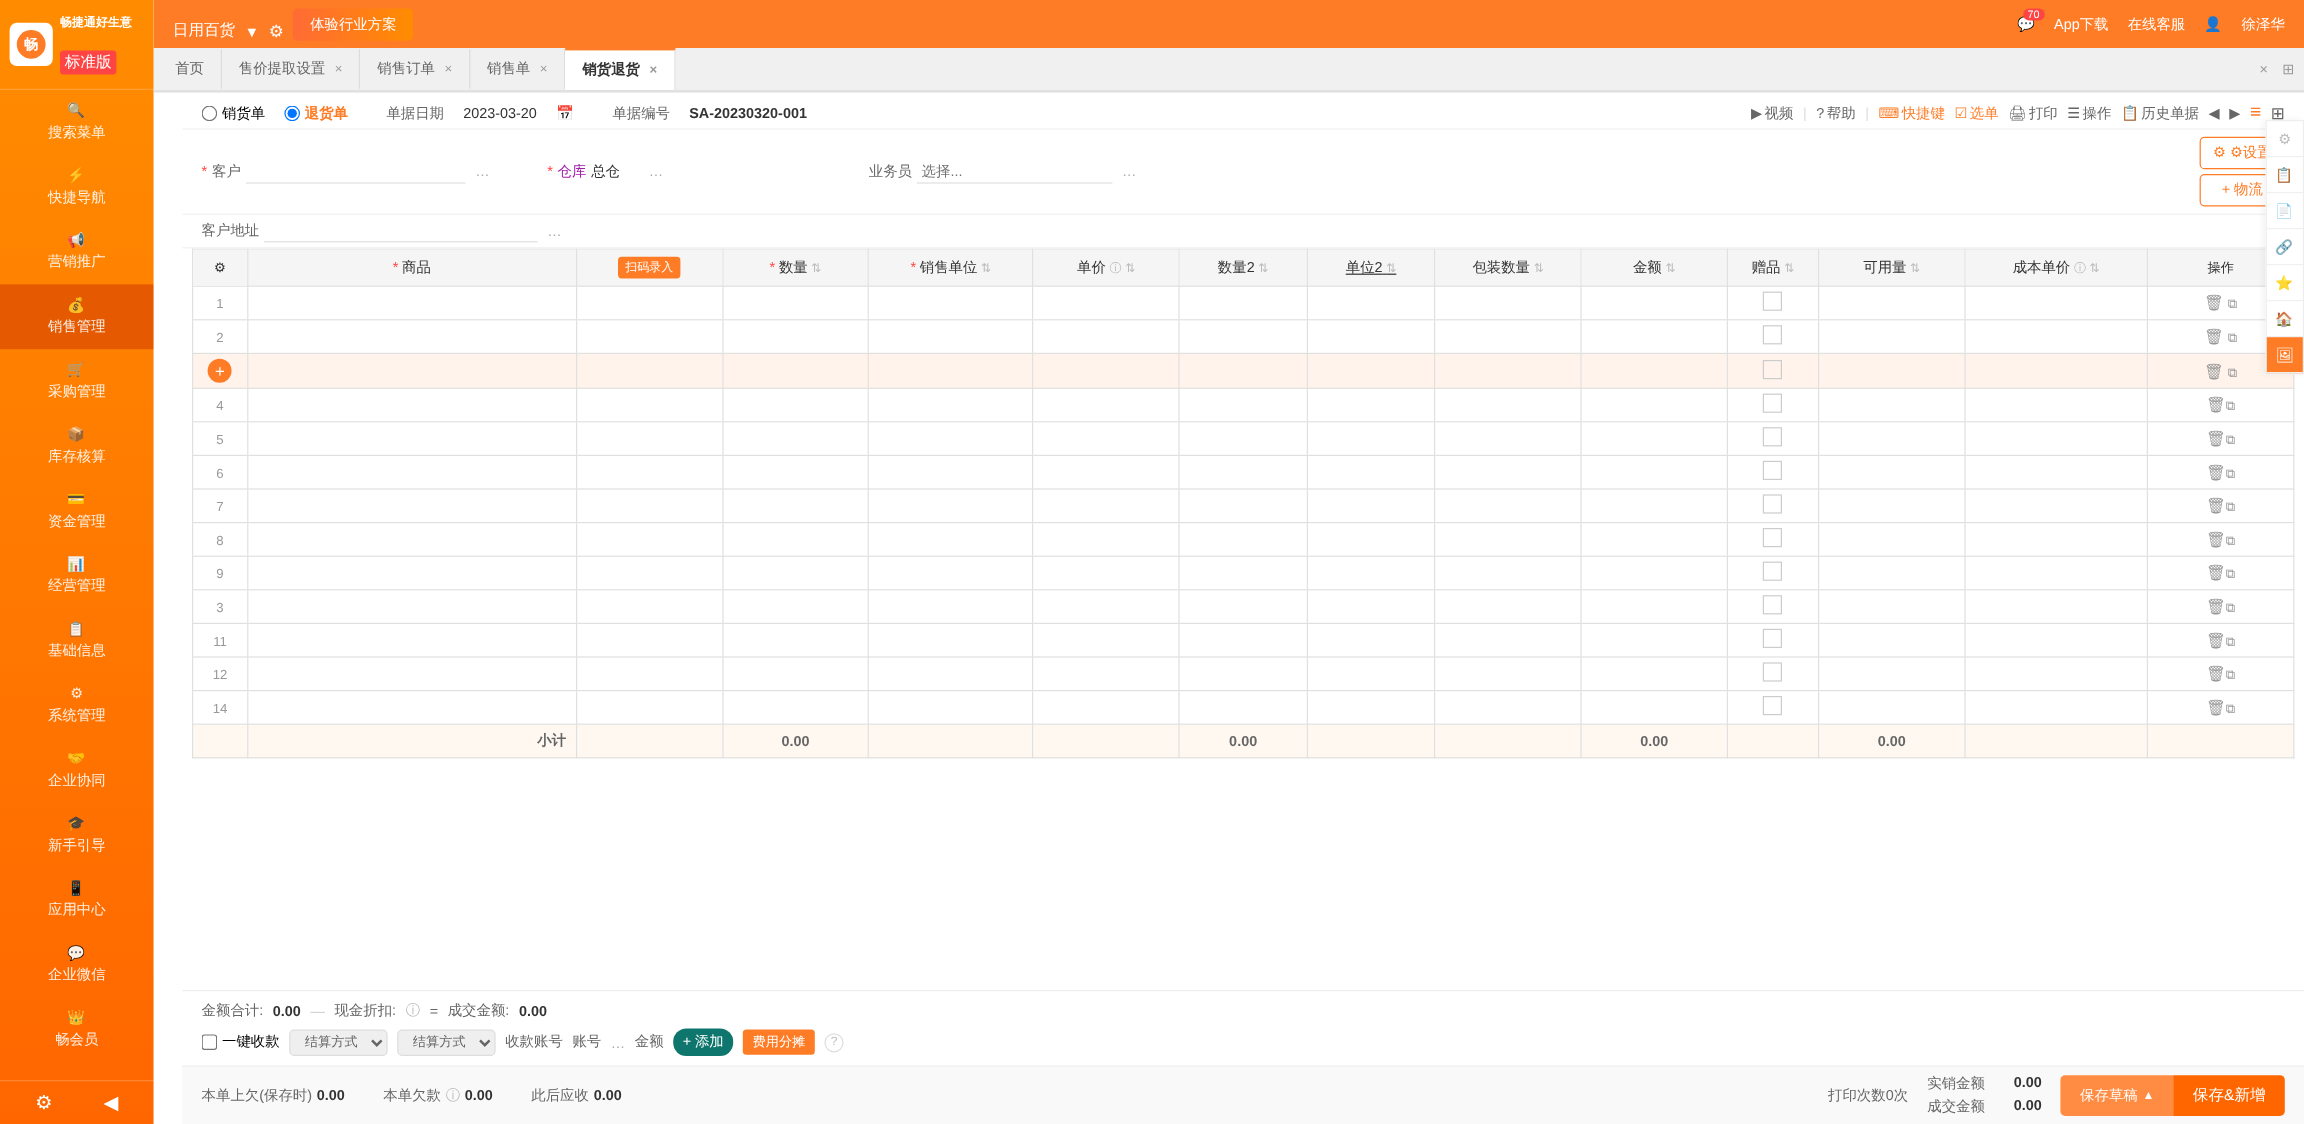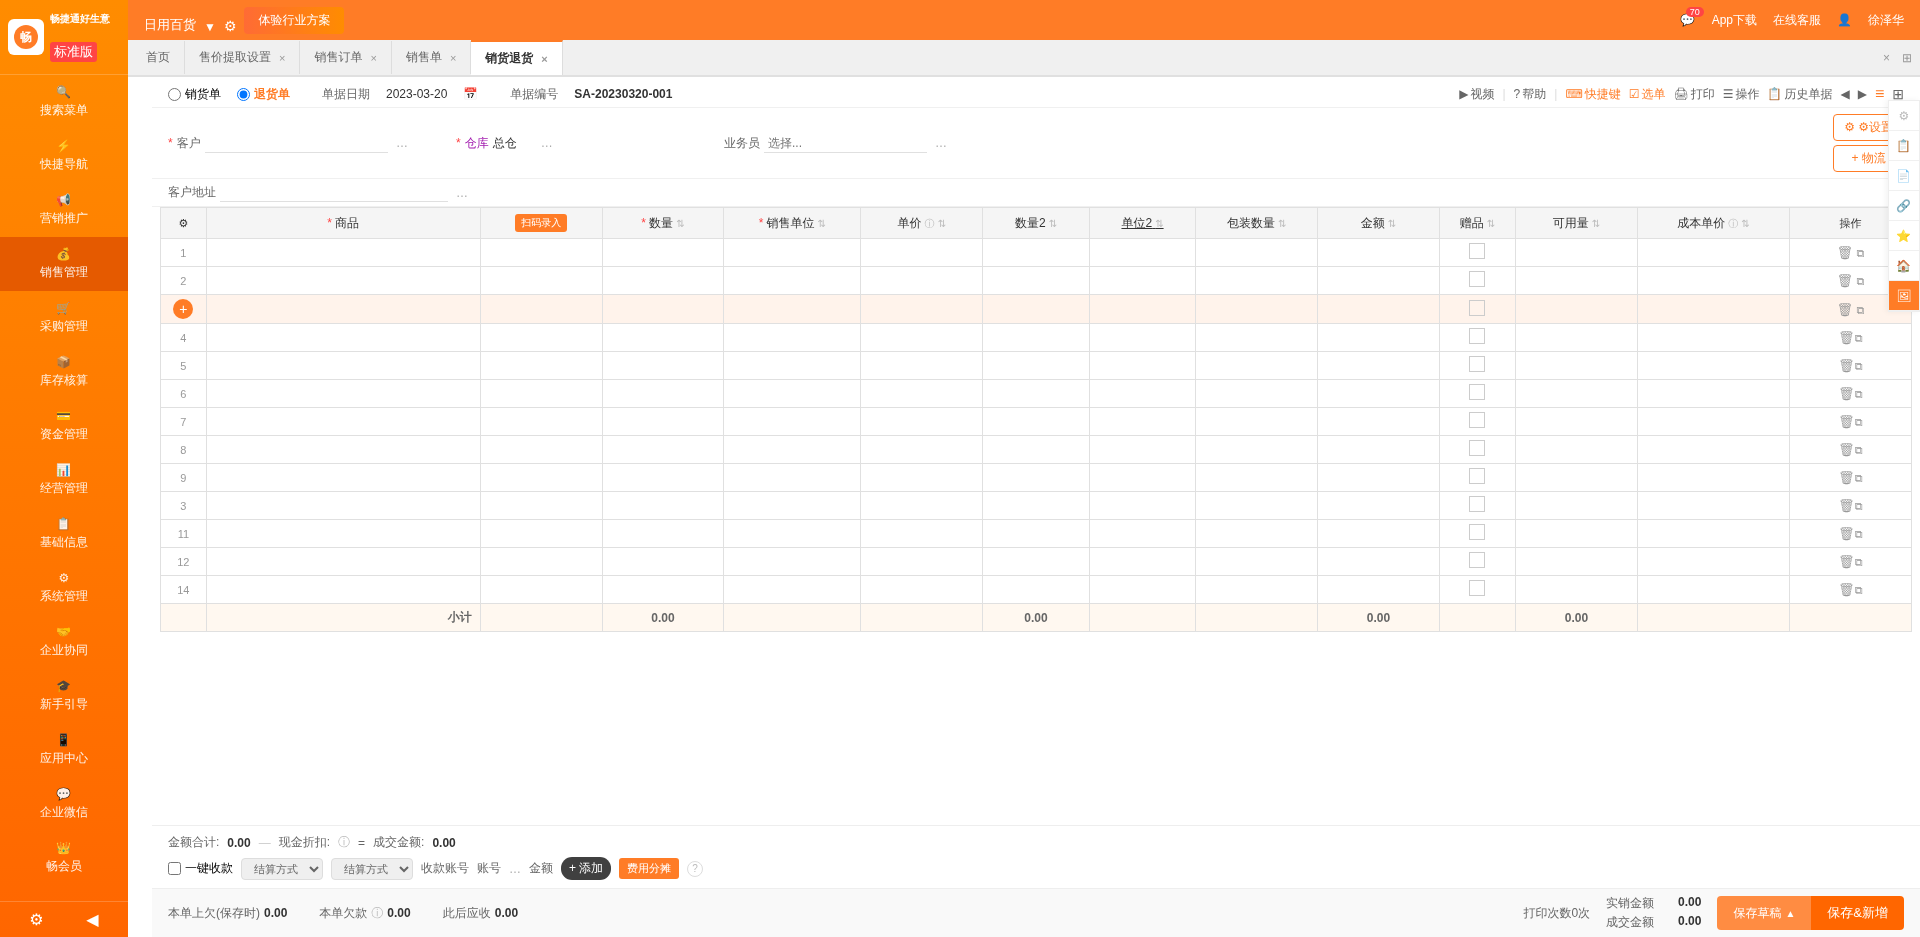--- a/index.html
+++ b/index.html
@@ -61,7 +61,7 @@
     .calc-row { display: flex; align-items: center; gap: 8px; margin-bottom: 6px; font-size: 12px; }
     .payment-row { display: flex; align-items: center; gap: 8px; }
     .payment-method { border: 1px solid #ddd; border-radius: 4px; padding: 3px 8px; font-size: 11px; color: #666; cursor: pointer; }
-    .add-fee-btn { background: #404040; color: white; border: none; border-radius: 11px; padding: 3px 8px; cursor: pointer; font-size: 11px; }
+    .add-fee-btn { background: #0f766e; color: white; border: none; border-radius: 11px; padding: 3px 8px; cursor: pointer; font-size: 11px; }
     .fee-split-btn { background: #ff7c26; color: white; border: none; border-radius: 3px; padding: 3px 8px; cursor: pointer; font-size: 11px; }
     .help-icon { color: #999; cursor: pointer; }
 

